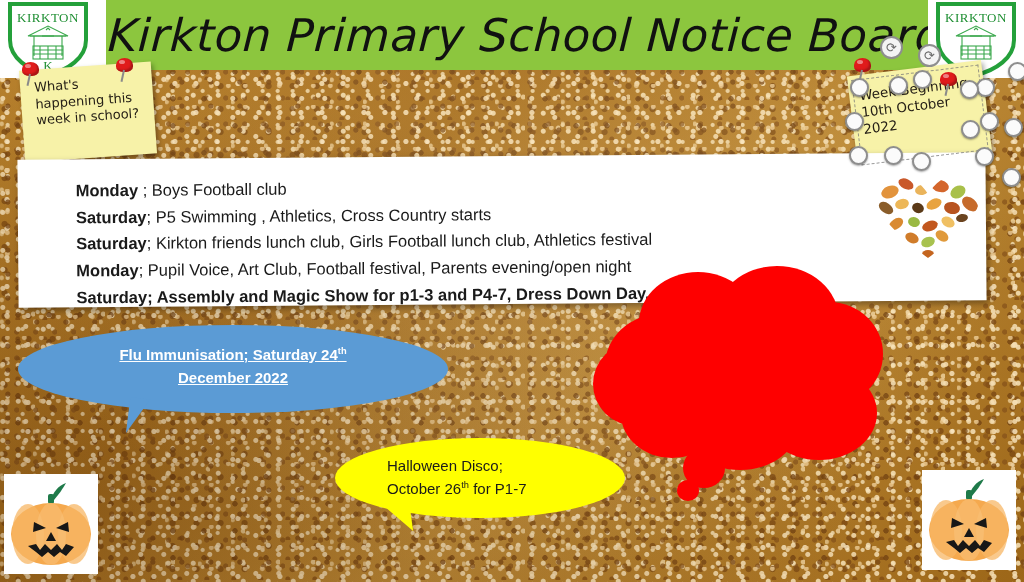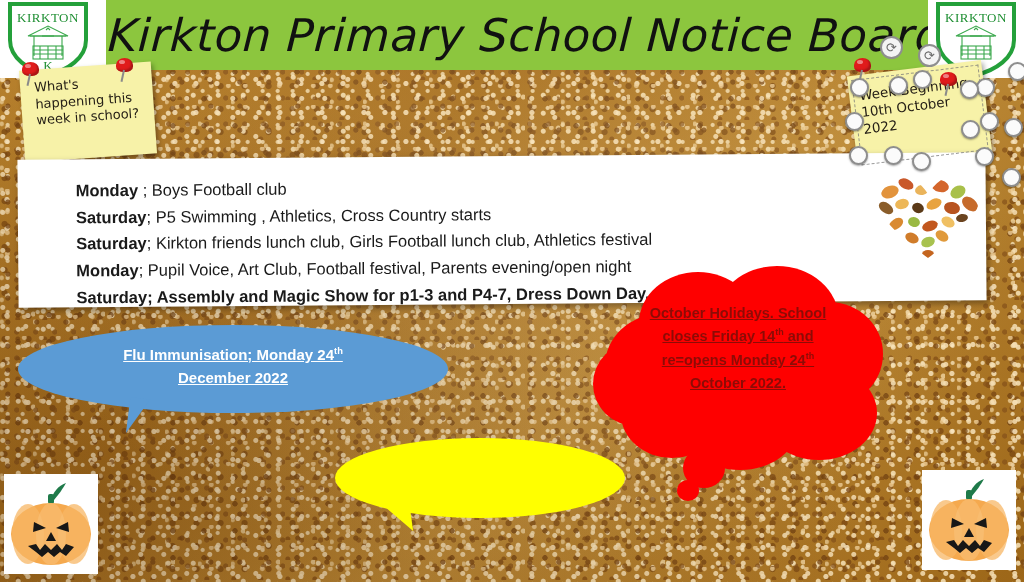--- a/index.html
+++ b/index.html
@@ -309,12 +309,6 @@
     <span class="lobe" style="left:72px;top:60px;width:160px;height:120px;"></span>
     <span class="drop" style="left:98px;top:186px;width:42px;height:40px;"></span>
     <span class="drop" style="left:92px;top:218px;width:22px;height:21px;"></span>
-    <div class="ctxt">
-      <span>October Holidays. School</span><br>
-      <span>closes Friday 14</span><span class="sup">th</span><span> and</span><br>
-      <span>re=opens Monday 24</span><span class="sup">th</span><br>
-      <span>October 2022.</span>
-    </div>
   </div>
 
   <div class="bubble-blue">

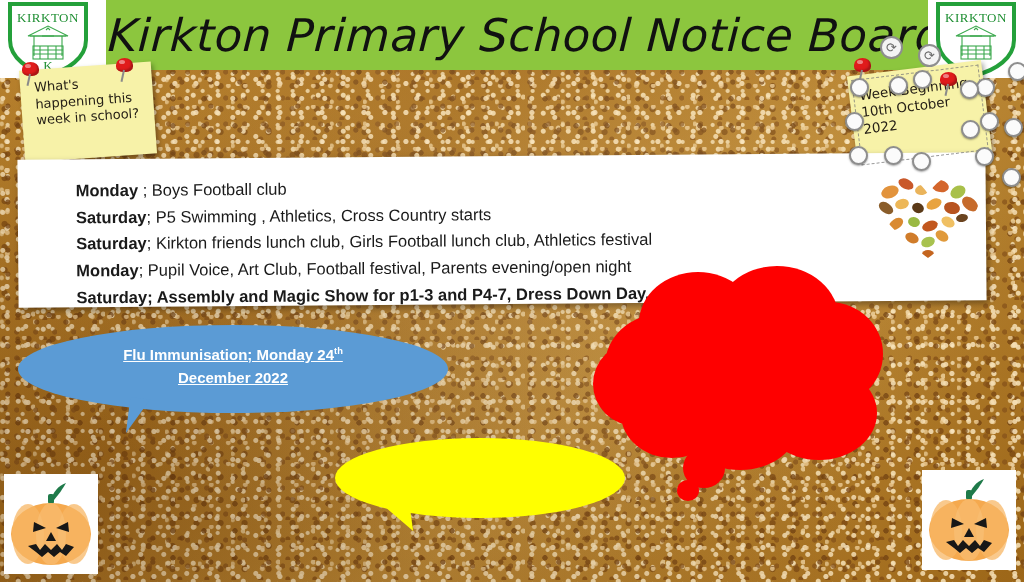--- a/index.html
+++ b/index.html
@@ -314,7 +314,7 @@
   <div class="bubble-blue">
     <span class="tail"></span>
     <div class="txt">
-      <span>Flu Immunisation; Monday 24</span><span class="sup">th</span><br>
+      <span>Flu Immunisation; Saturday 24</span><span class="sup">th</span><br>
       <span>December 2022</span>
     </div>
   </div>

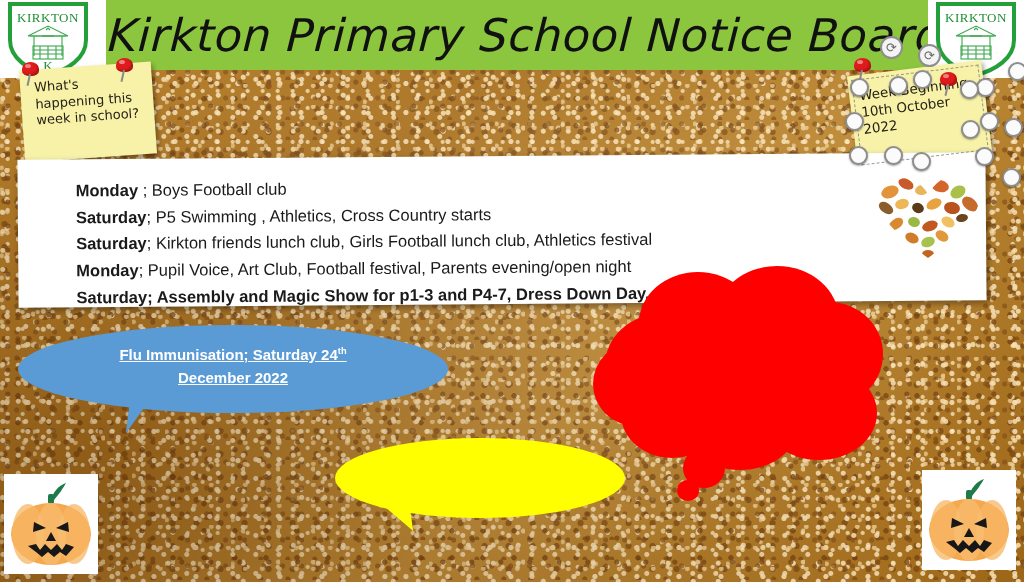--- a/index.html
+++ b/index.html
@@ -321,6 +321,10 @@
 
   <div class="bubble-yellow">
     <span class="tail"></span>
+    <div class="txt">
+      <span>Halloween Disco;</span><br>
+      <span>October 26</span><span class="sup">th</span><span> for P1-7</span>
+    </div>
   </div>
 
   <div class="pumpkin-card" id="pumpkin-left">

